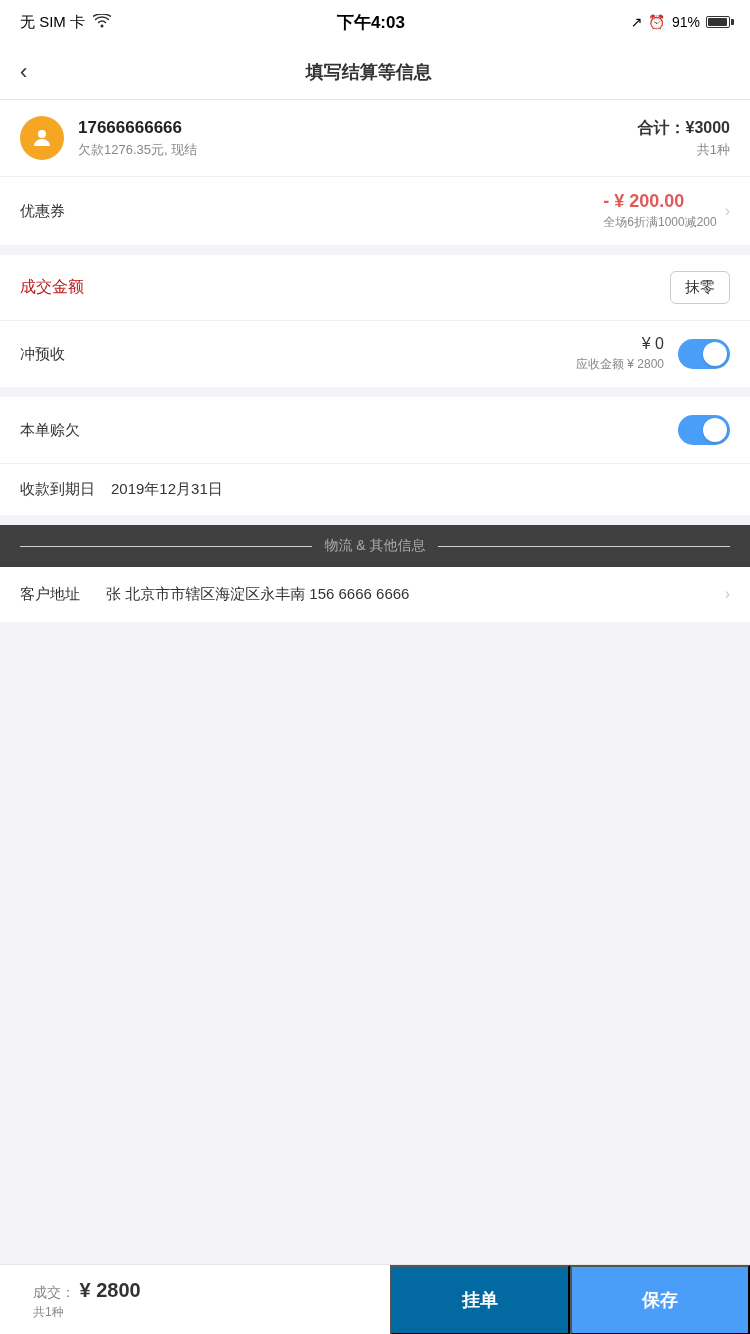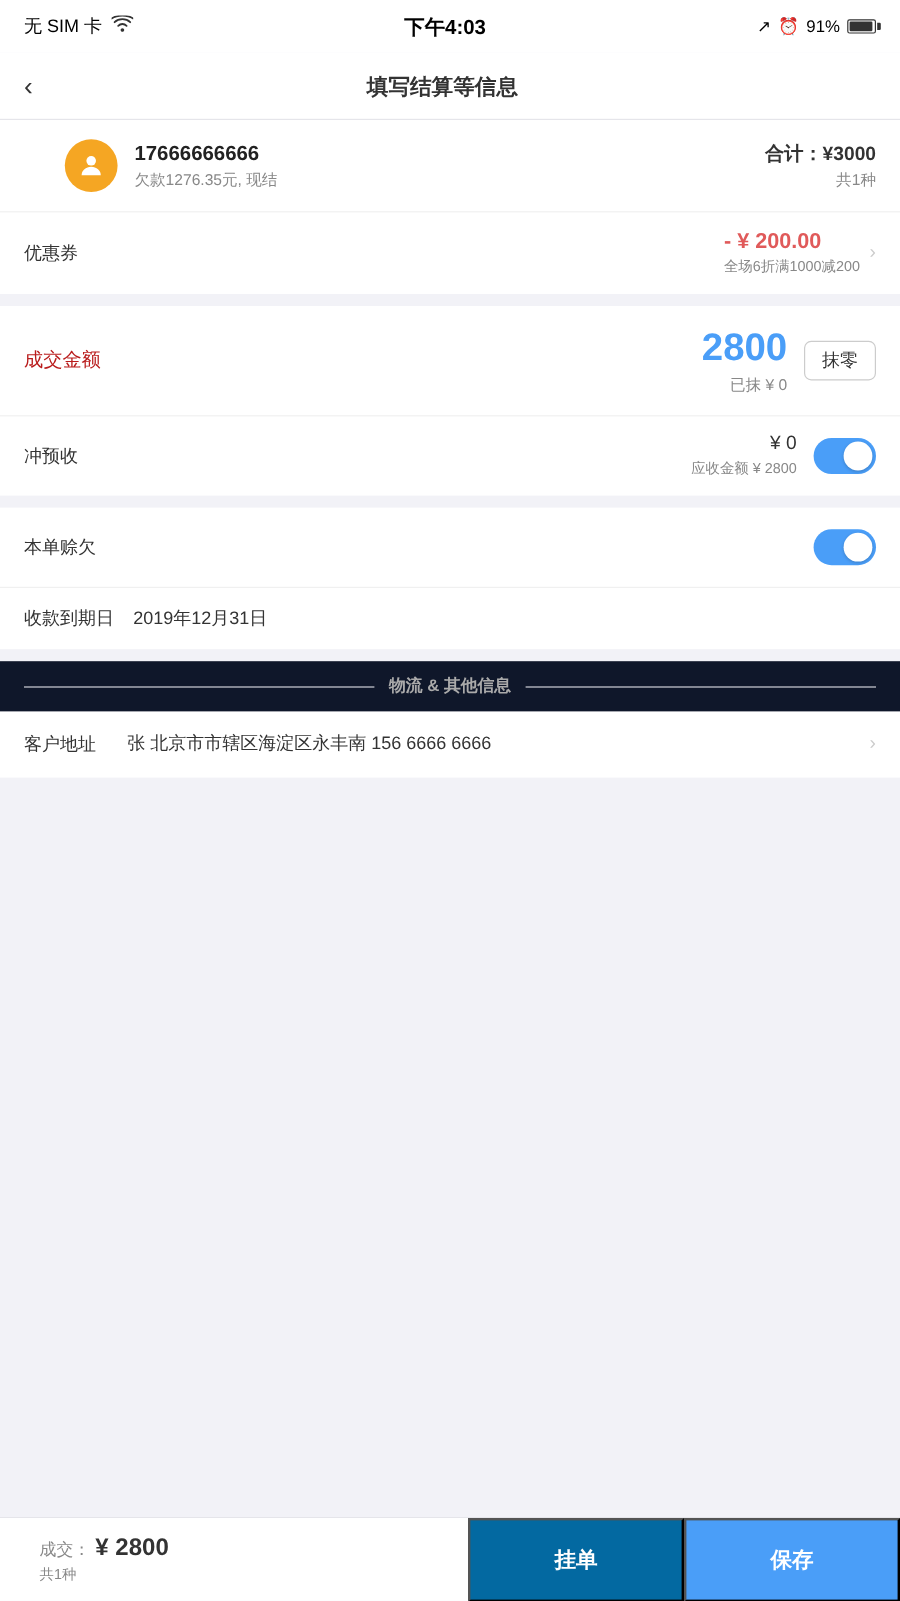--- a/index.html
+++ b/index.html
@@ -89,7 +89,6 @@
       display: flex;
       align-items: center;
       justify-content: space-between;
-      margin-left: 34px;
     }
     .customer-left { display: flex; align-items: center; gap: 14px; }
     .avatar {

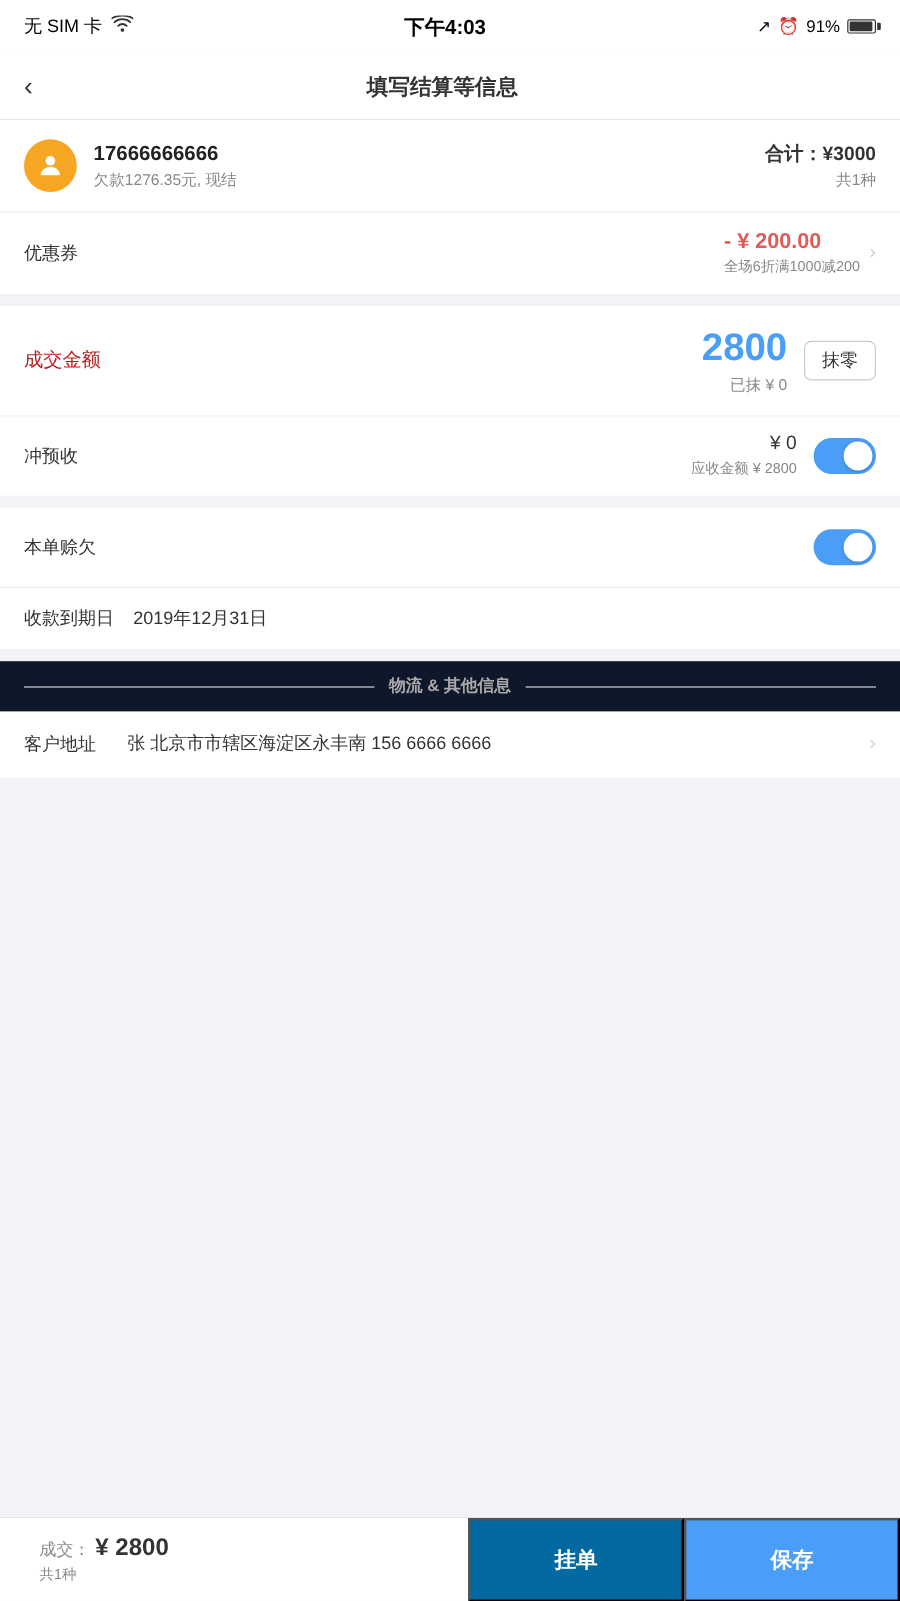--- a/index.html
+++ b/index.html
@@ -339,10 +339,6 @@
     <div class="amount-row">
       <span class="amount-label">成交金额</span>
       <div class="amount-right">
-        <div>
-          <span class="amount-value">2800</span>
-          <div class="already-rounded">已抹  ¥ 0</div>
-        </div>
         <button class="round-btn">抹零</button>
       </div>
     </div>

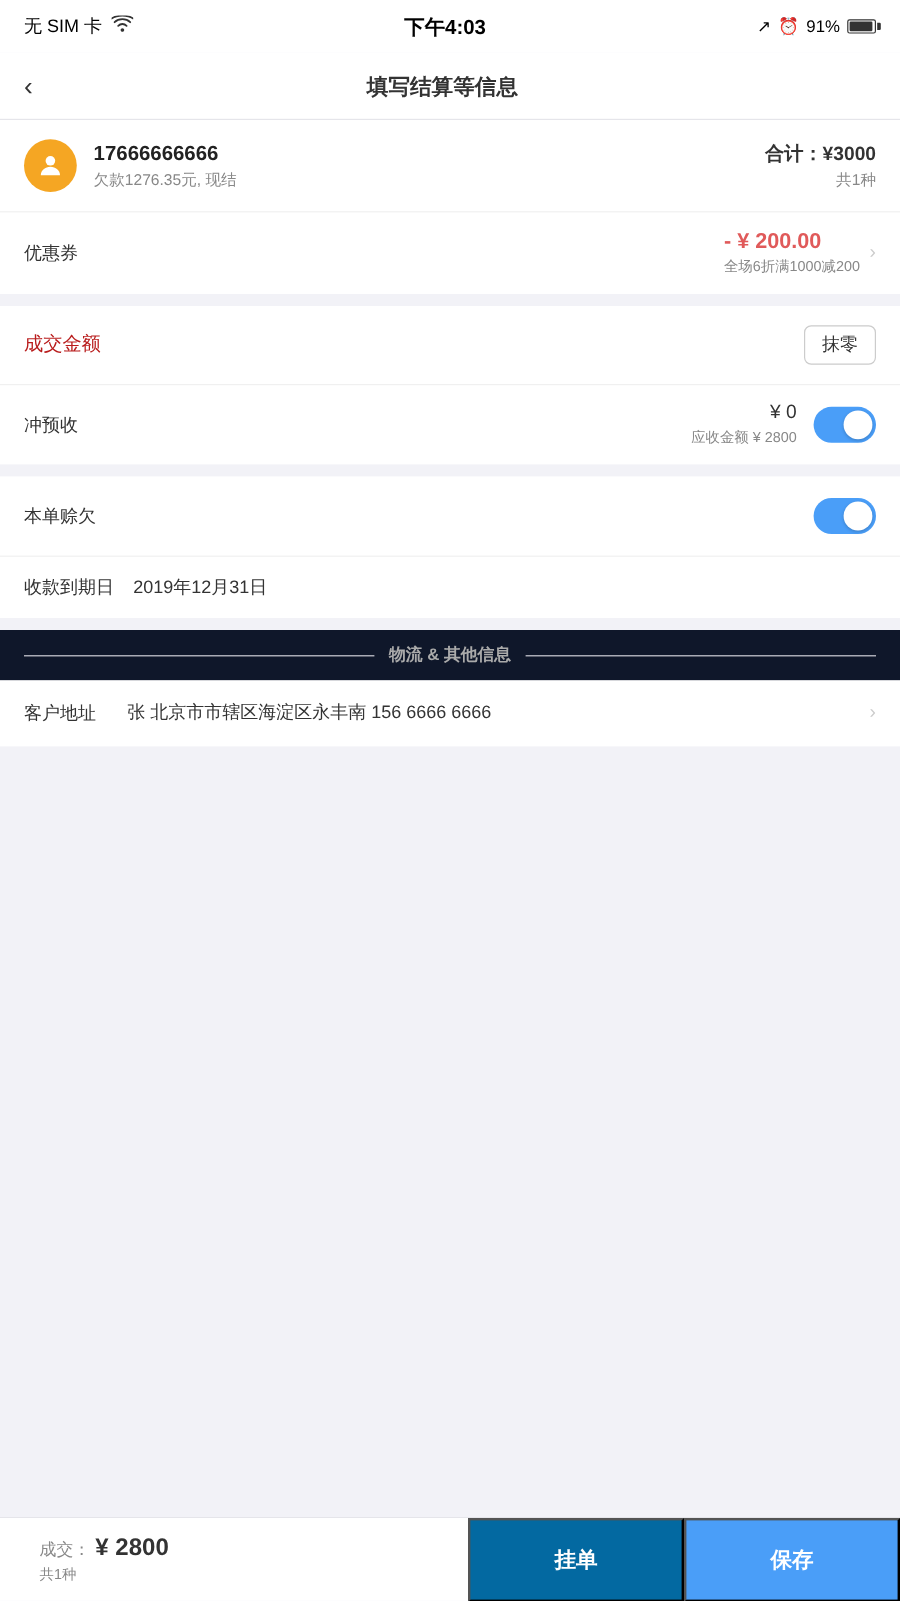--- a/index.html
+++ b/index.html
@@ -195,13 +195,12 @@
 
     
     .divider-section {
-      background: #0f172a;
+      background: #404040;
       padding: 12px 20px;
       display: flex;
       align-items: center;
       justify-content: flex-start;
       gap: 12px;
-      font-weight: bold;
     }
     .divider-line {
       flex: 1;

